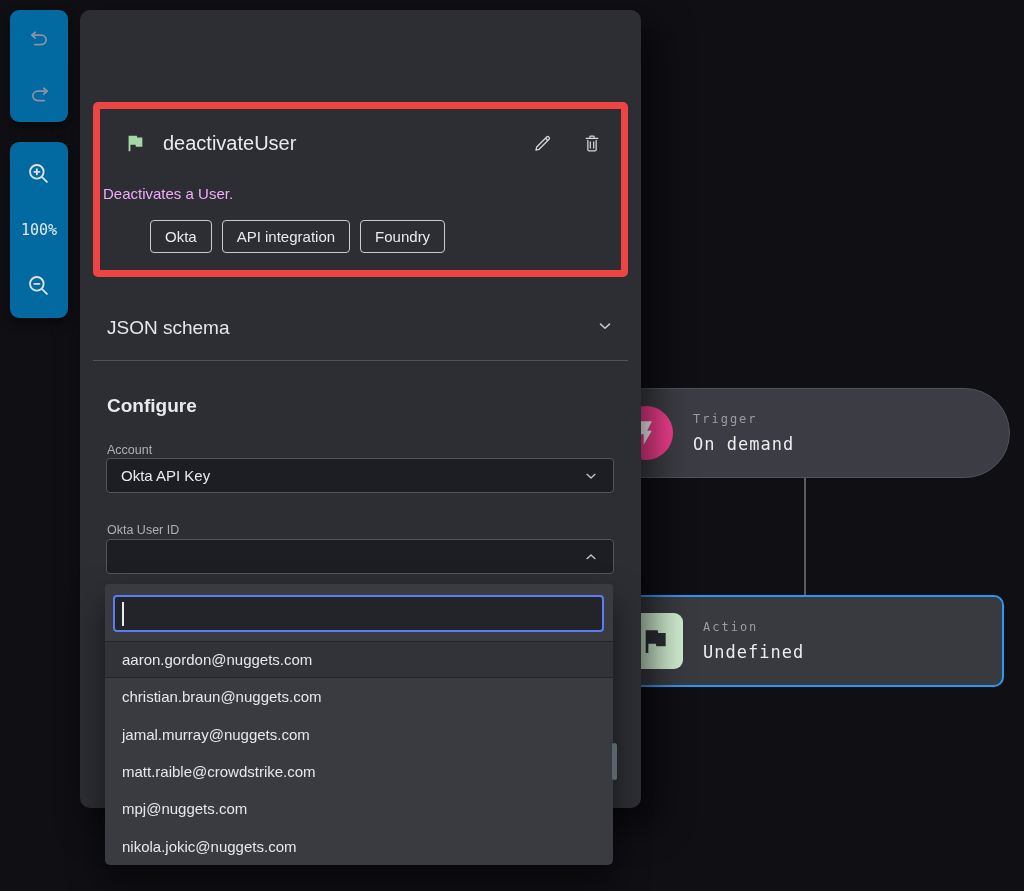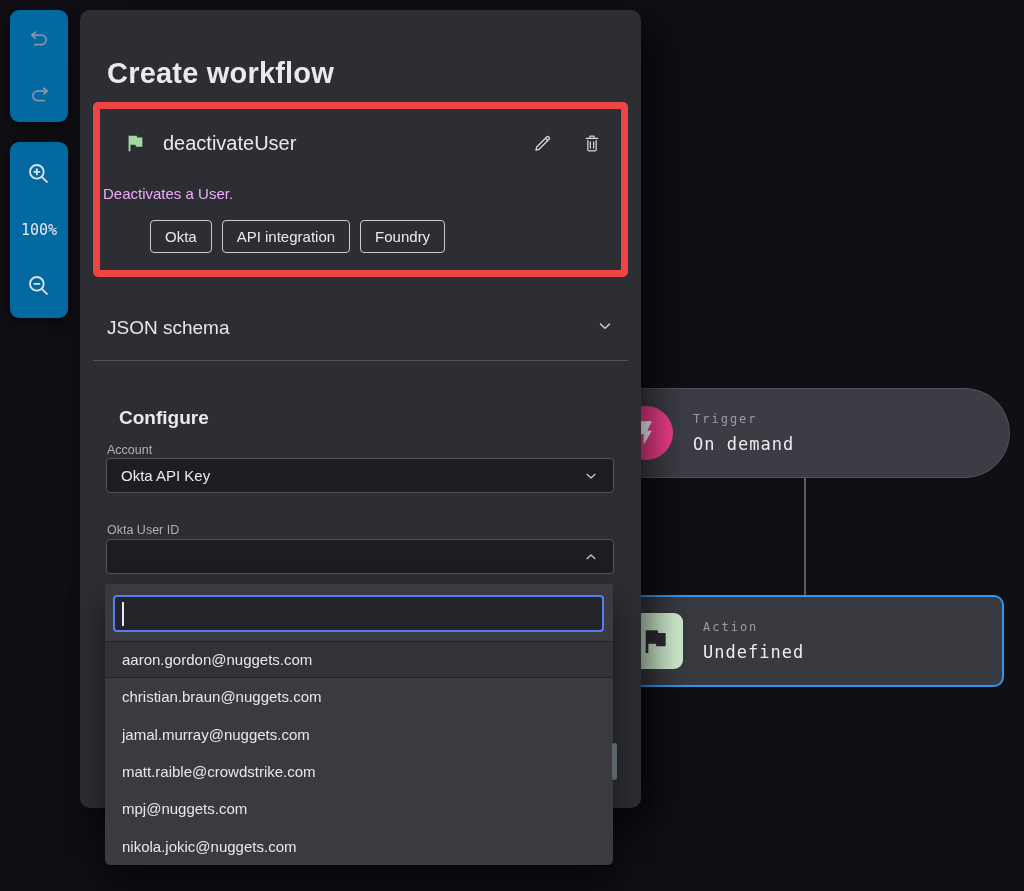--- a/index.html
+++ b/index.html
@@ -159,7 +159,6 @@
   </div>
 
   <div class="panel">
-    <h1 class="panel-title">Create workflow</h1>
 
     <div class="card">
       <div class="card-header">

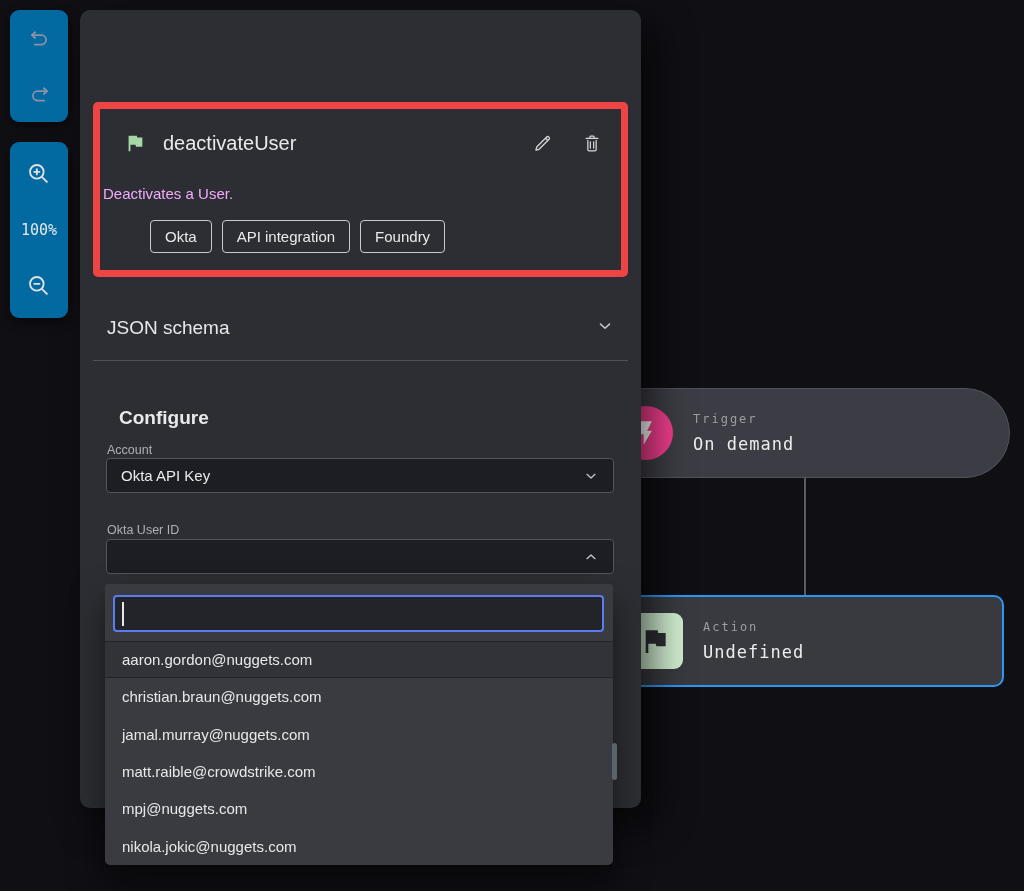--- a/index.html
+++ b/index.html
@@ -52,7 +52,7 @@
         justify-content:space-between;align-items:flex-start;cursor:pointer;}
   .json-label{font-size:19px;color:#e6e7e9;}
   .divider{position:absolute;left:13px;top:350px;width:535px;height:1px;background:#515258;}
-  .configure-h{position:absolute;left:27px;top:385px;margin:12px;font-size:19px;font-weight:bold;color:#e9eaec;}
+  .configure-h{position:absolute;left:27px;top:385px;margin:0;font-size:19px;font-weight:bold;color:#e9eaec;}
   .field-label{position:absolute;left:27px;font-size:12.5px;color:#aeb0b6;}
   .field-label.l1{top:433px;}
   .field-label.l2{top:513px;}

